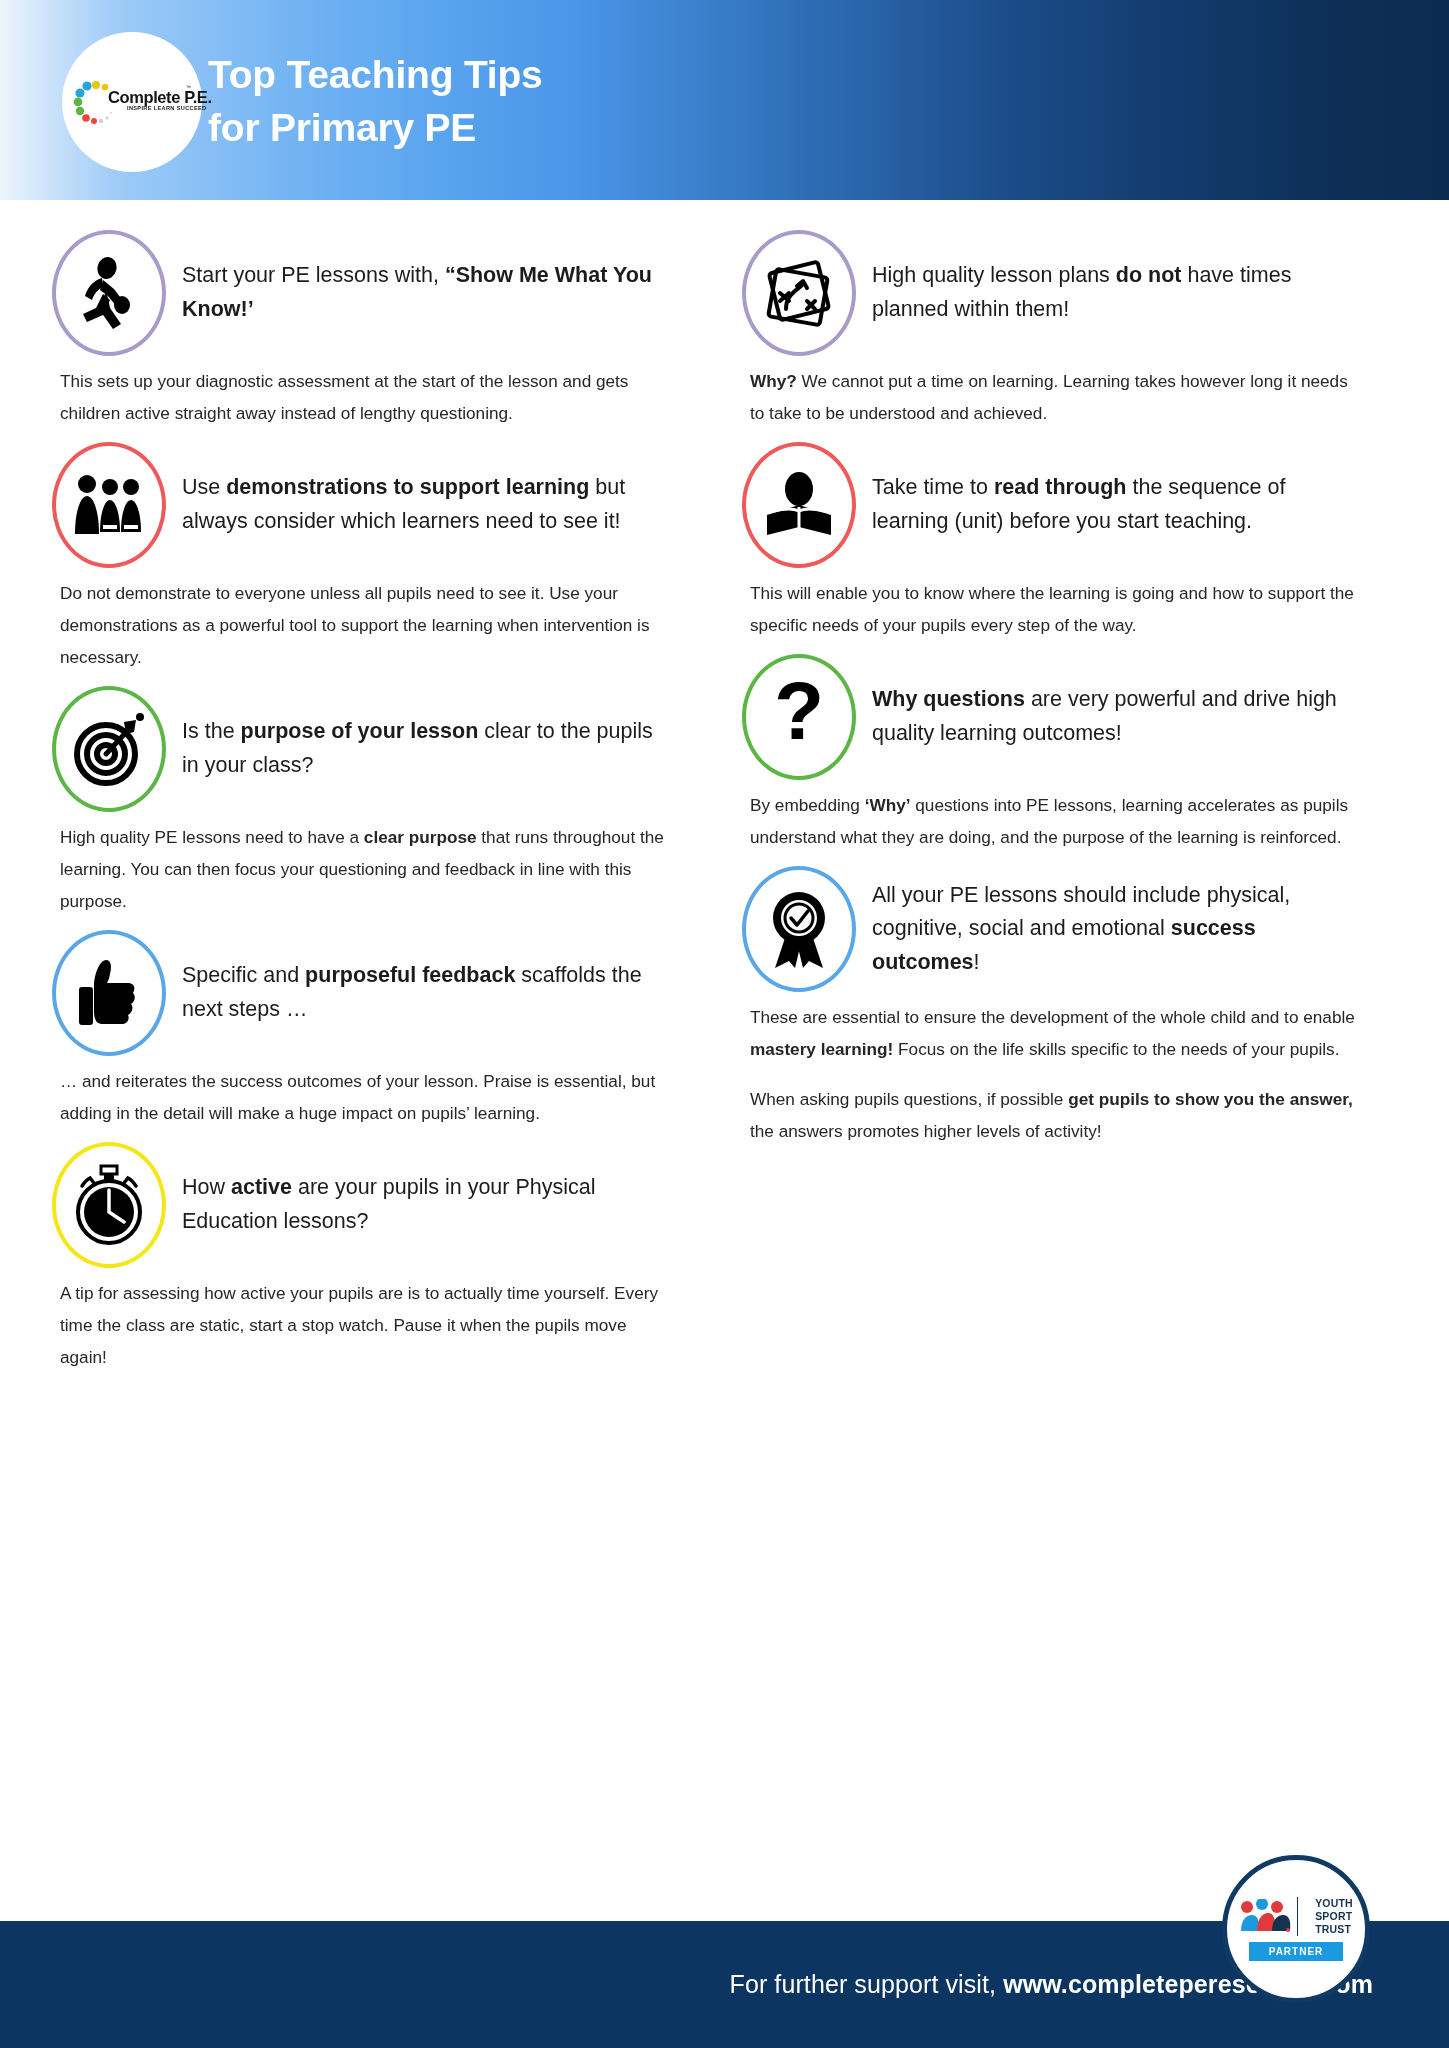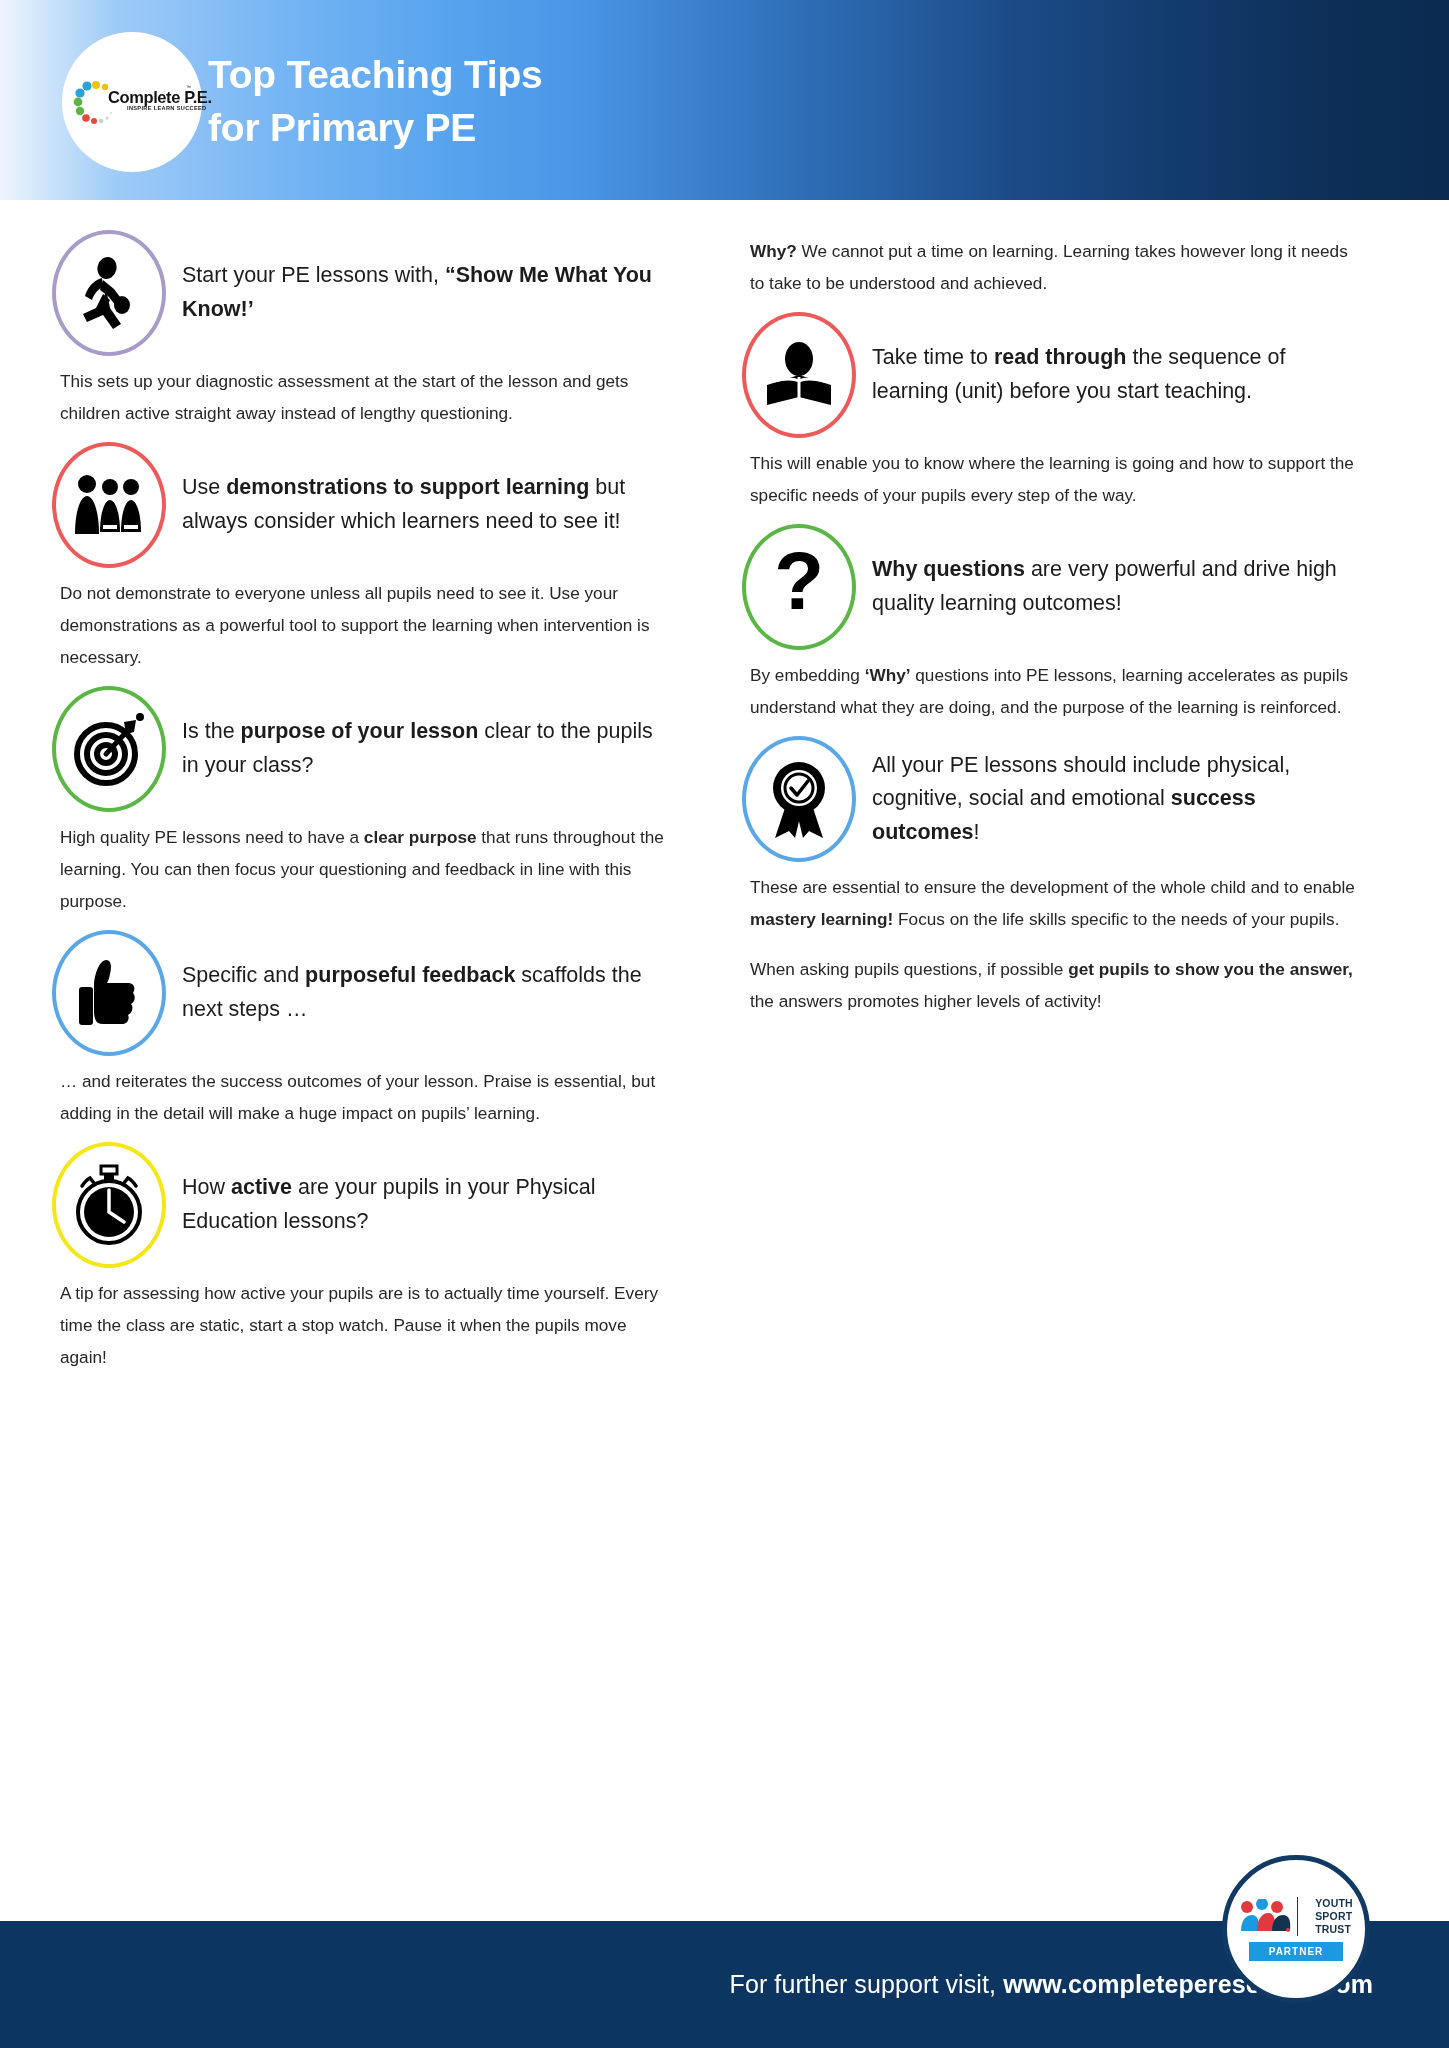--- a/index.html
+++ b/index.html
@@ -297,6 +297,19 @@
     </div>
   <div class="col col-right" id="col-right">
       <div class="tip">
+        <div class="tip-head">
+          <div class="icon-ring" style="border-color: rgb(169, 155, 201);">
+            <svg width="74" height="72" viewBox="0 0 74 72">
+      <rect x="12" y="10" width="50" height="48" rx="3" fill="none" stroke="#000" stroke-width="4" transform="rotate(-14 37 34)"></rect>
+      <rect x="10" y="16" width="52" height="48" rx="3" fill="none" stroke="#000" stroke-width="4" transform="rotate(10 36 40)"></rect>
+      <path d="M24 52 C24 38 34 34 40 28" fill="none" stroke="#000" stroke-width="4" stroke-linecap="round"></path>
+      <path d="M35 29 L41 24 L45 31" fill="none" stroke="#000" stroke-width="4" stroke-linecap="round" stroke-linejoin="round"></path>
+      <path d="M18 36 L27 44 M27 36 L18 44" stroke="#000" stroke-width="4" stroke-linecap="round"></path>
+      <path d="M45 44 L53 52 M53 44 L45 52" stroke="#000" stroke-width="4" stroke-linecap="round"></path>
+    </svg>
+          </div>
+          <div class="tip-title"><span>High quality lesson plans </span><b>do not</b><span> have times planned within them!</span></div>
+        </div>
         <div class="tip-body"><b>Why?</b><span> We cannot put a time on learning. Learning takes however long it needs to take to be understood and achieved.</span></div>
       </div>
       <div class="tip">

